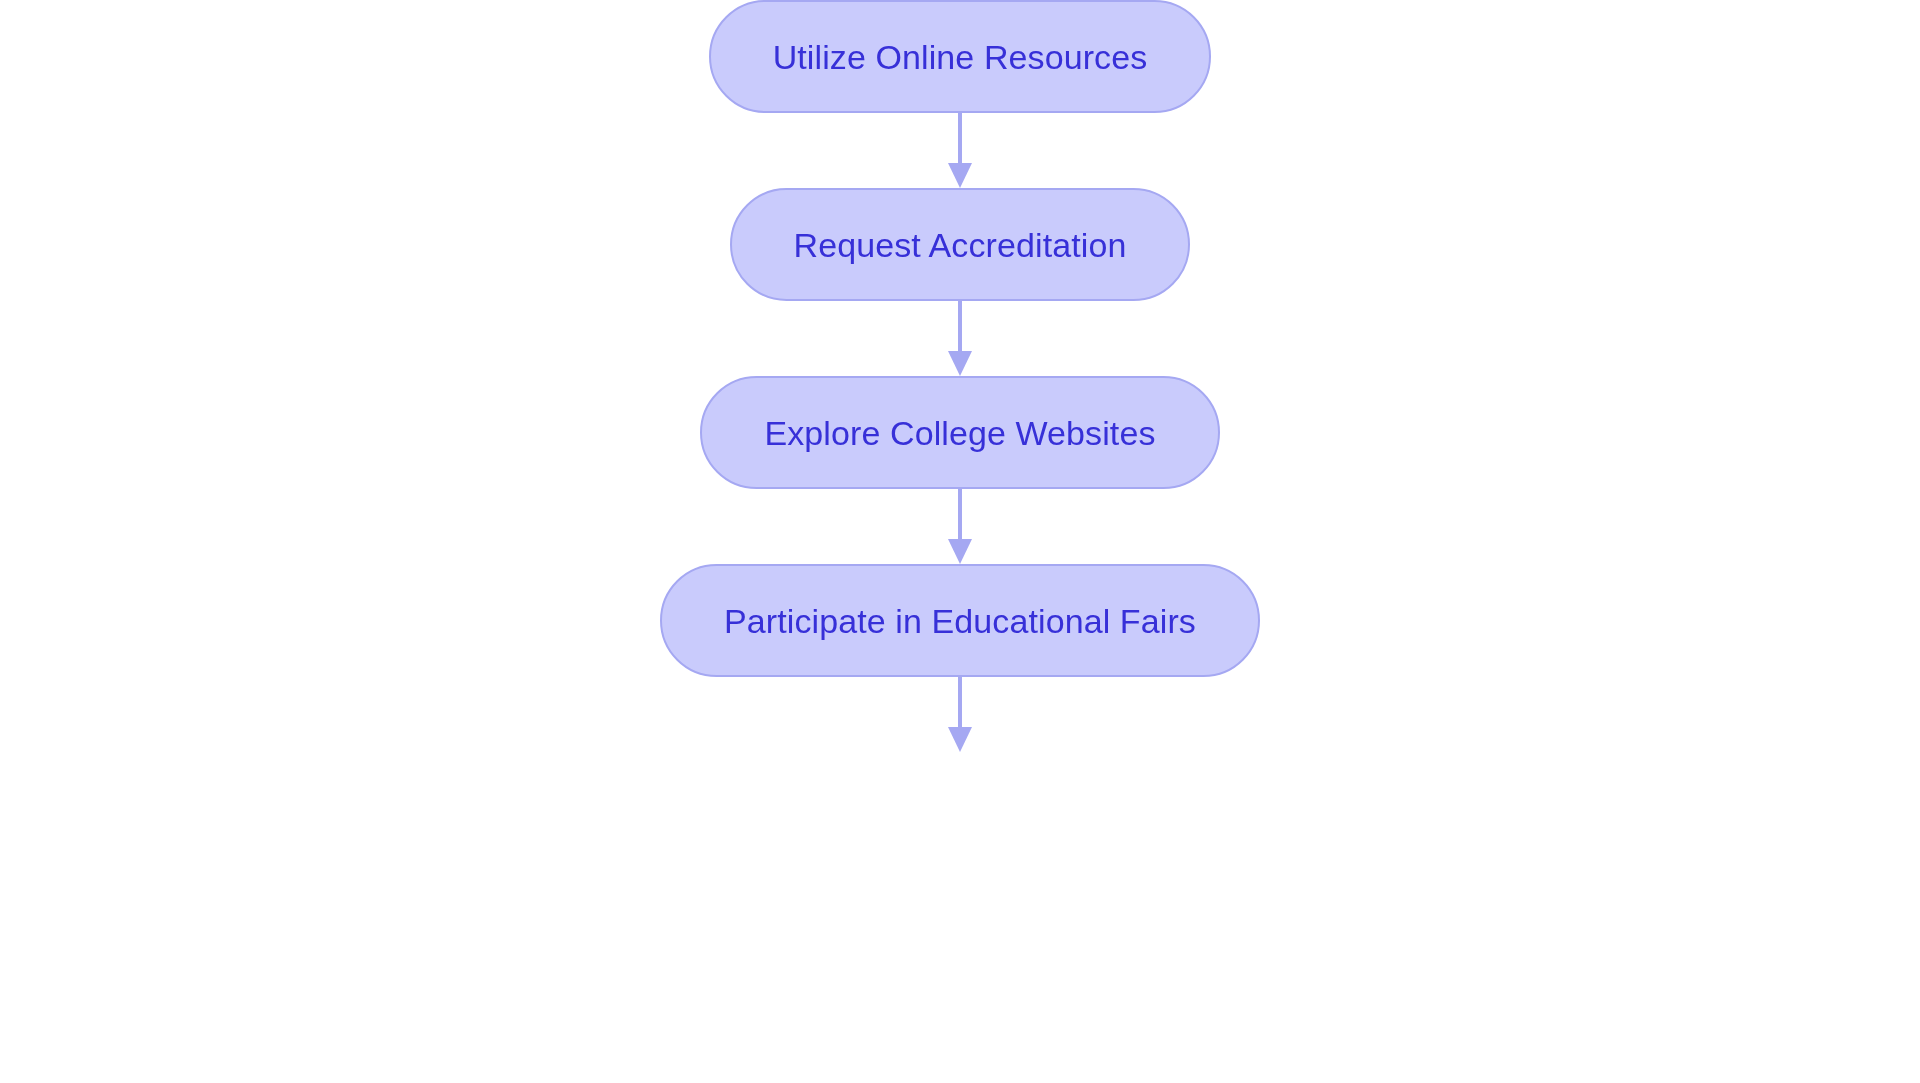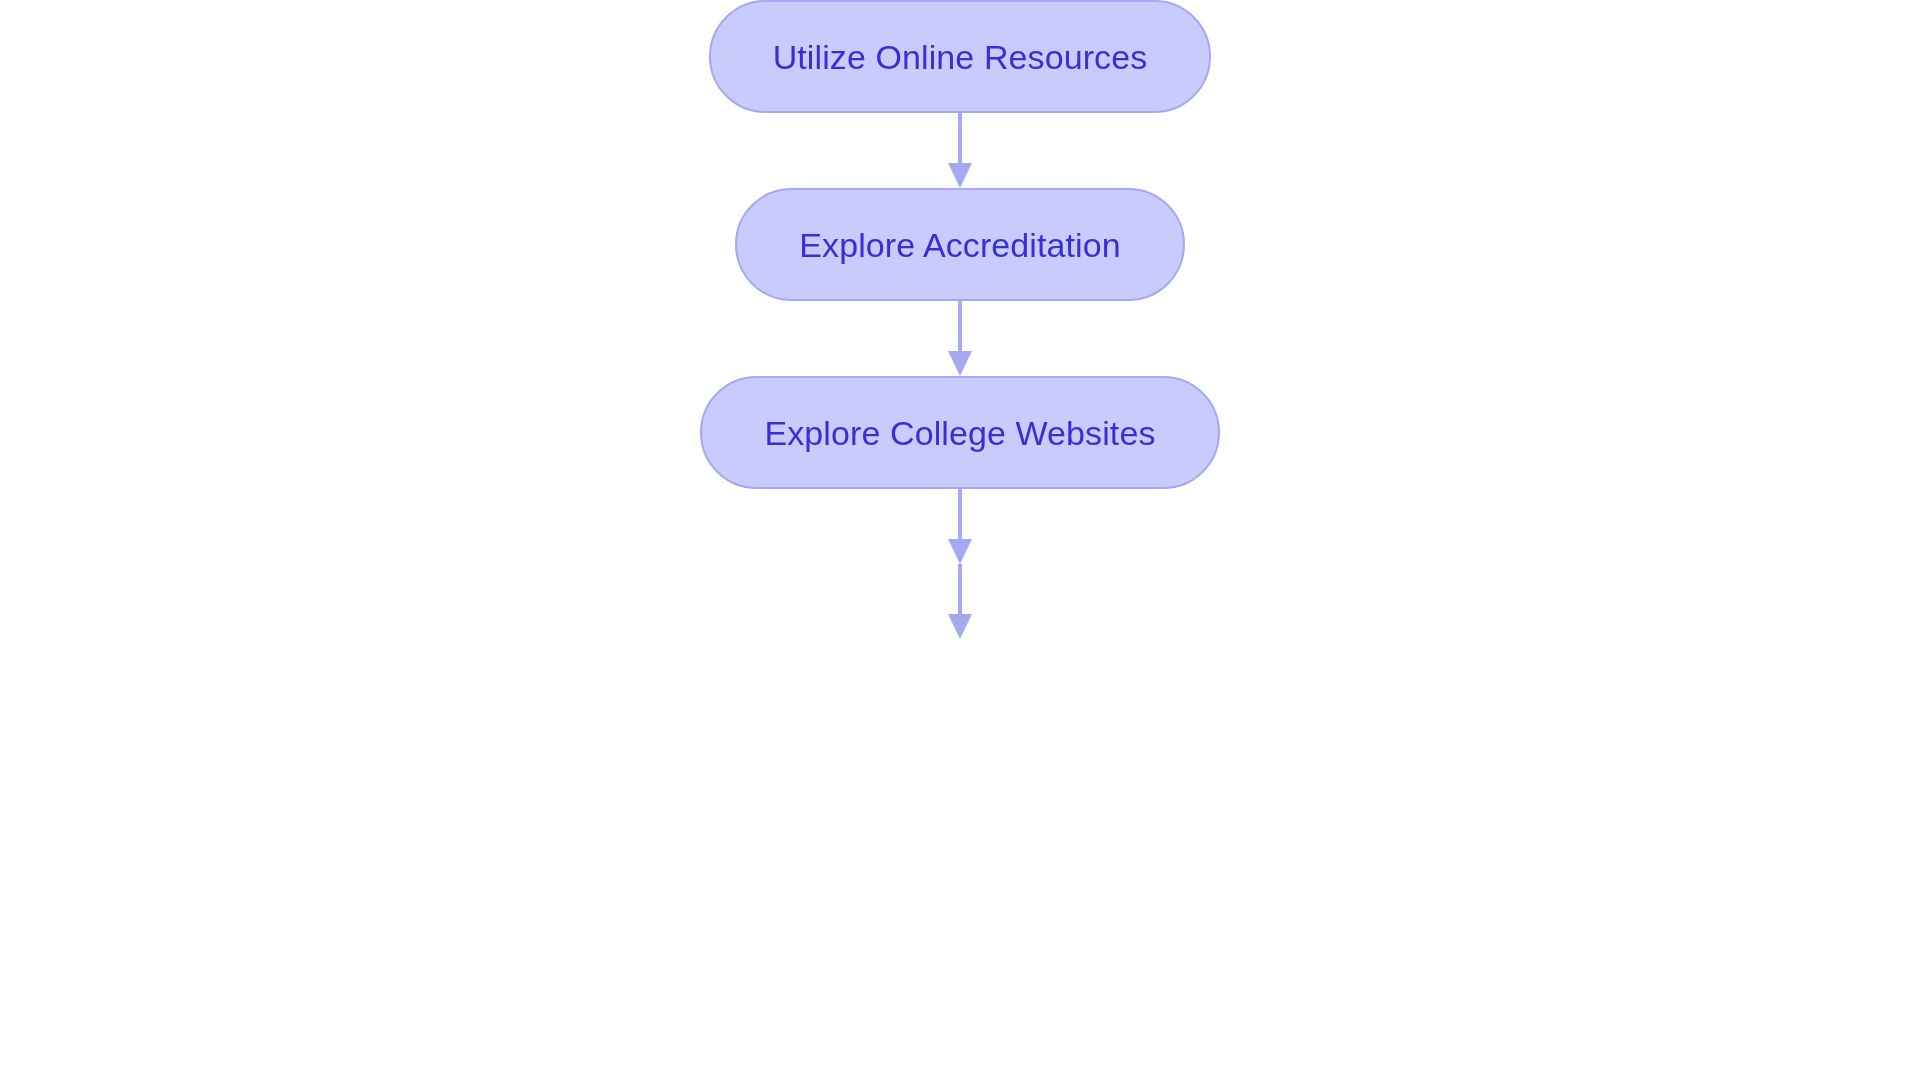--- a/index.html
+++ b/index.html
@@ -96,7 +96,7 @@
 
   <div class="flow-step">
     <div class="node">
-      <span class="node-label">Explore Accreditation</span>
+      <span class="node-label">Request Accreditation</span>
     </div>
   </div>
 

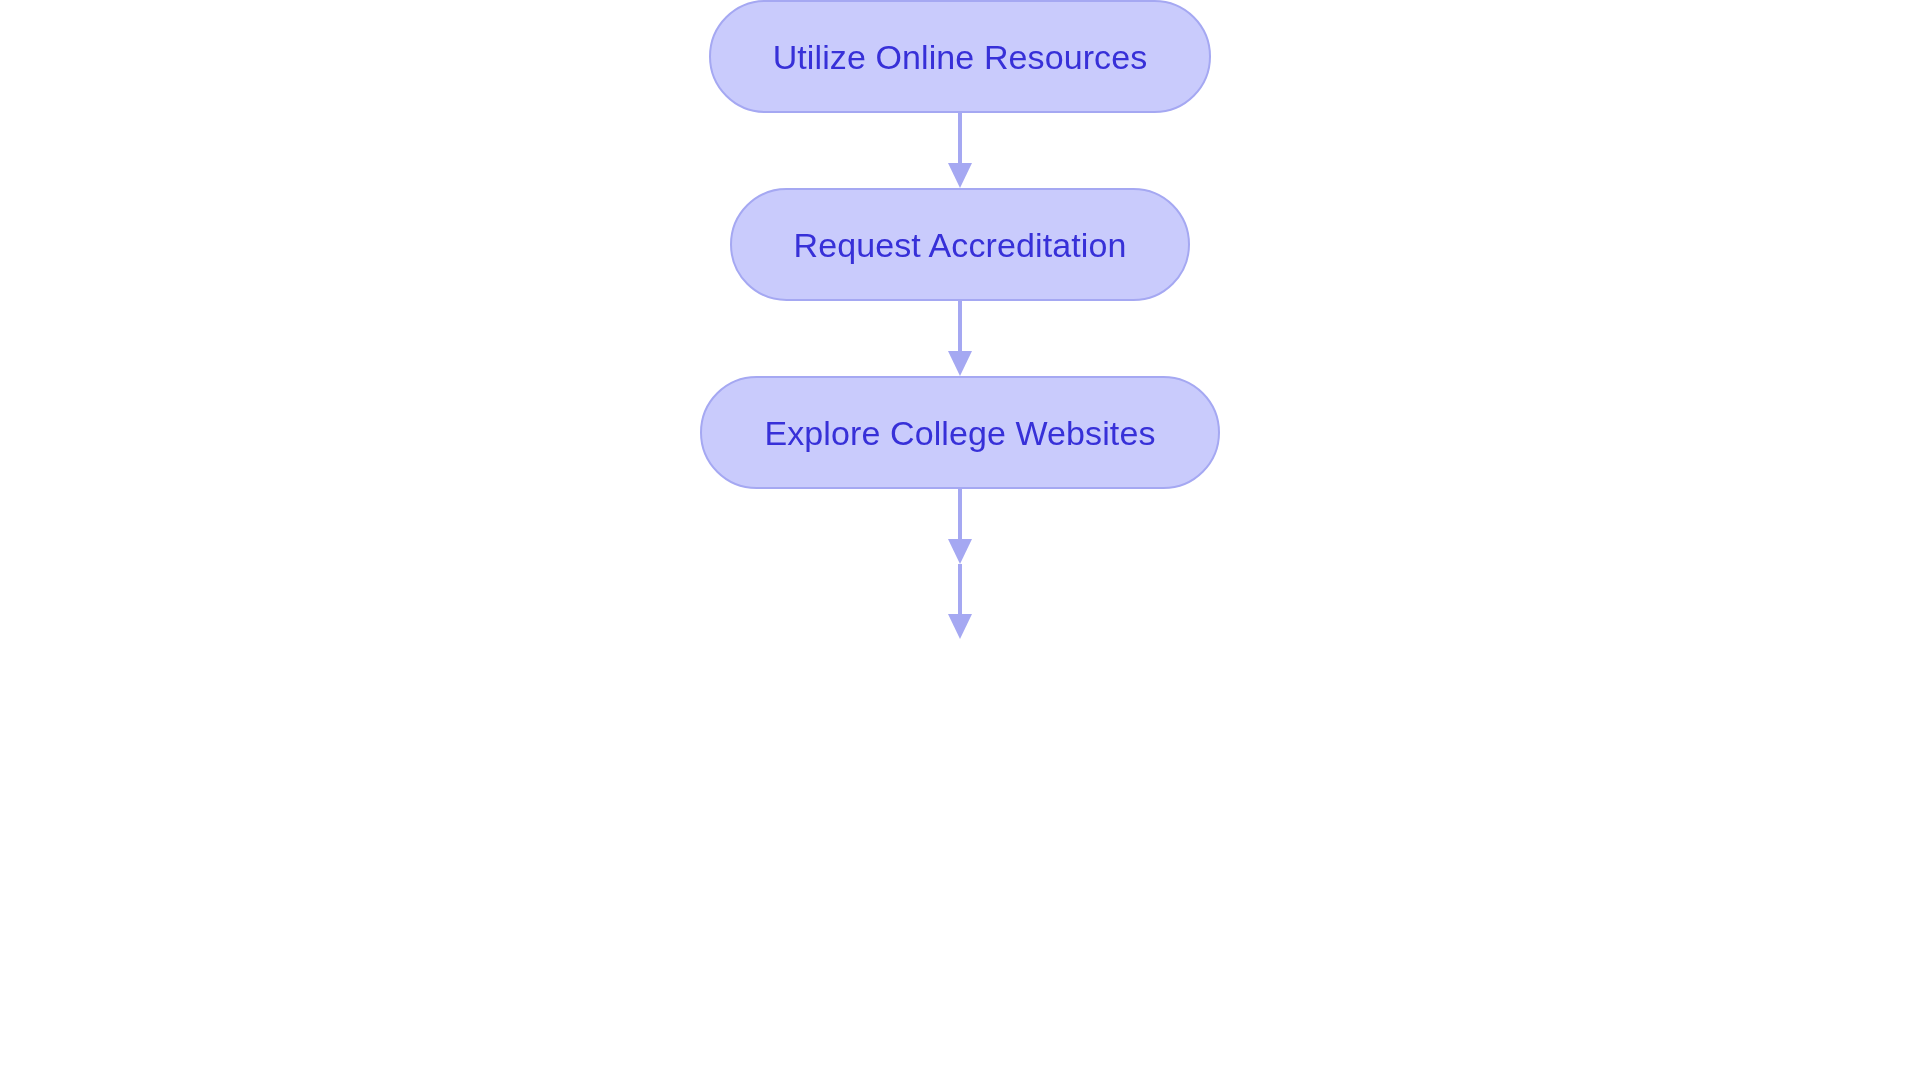--- a/index.html
+++ b/index.html
@@ -116,6 +116,11 @@
     <div class="head"></div>
   </div>
 
+  <div class="flow-step">
+    <div class="node">
+      <span class="node-label">Participate in Educational Fairs</span>
+    </div>
+  </div>
 
   <div class="connector">
     <div class="shaft"></div>

